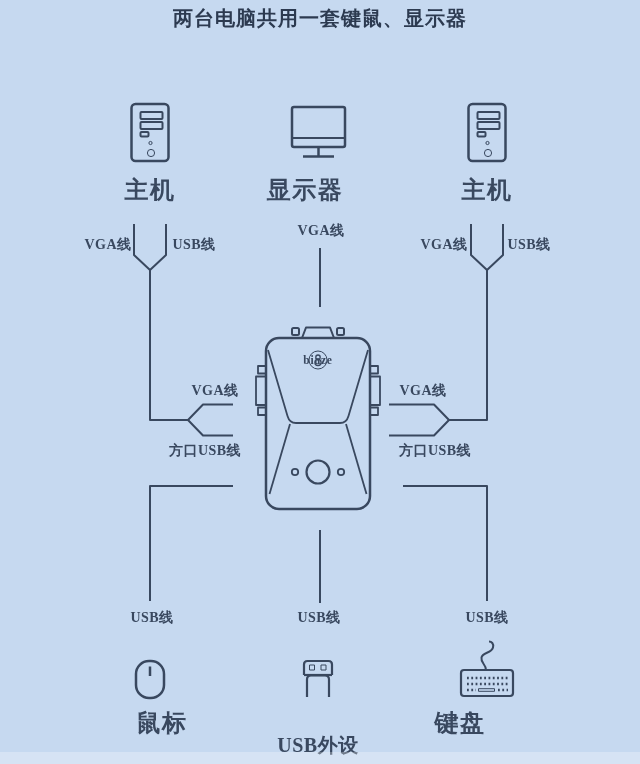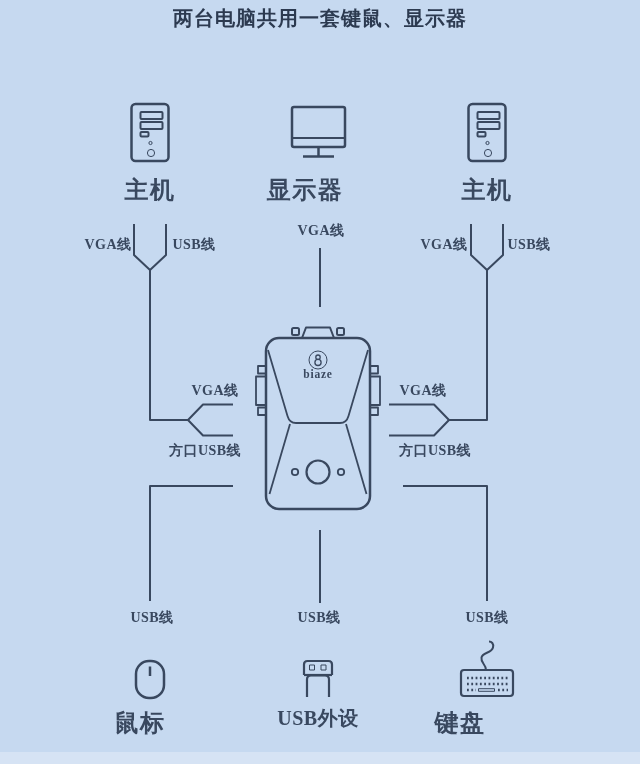--- a/index.html
+++ b/index.html
@@ -148,7 +148,7 @@
   <div class="lbl big-lbl" style="left:318px; top:708px;">USB外设</div>
   <div class="lbl node-lbl" style="left:460px; top:711px;">键盘</div>
 
-  <div class="lbl brand-lbl" style="left:318px; top:369px;">biaze</div>
+  <div class="lbl brand-lbl" style="left:318px; top:355px;">biaze</div>
 
   <div class="lbl cable-lbl" style="left:108px; top:238px;">VGA线</div>
   <div class="lbl cable-lbl" style="left:194px; top:238px;">USB线</div>

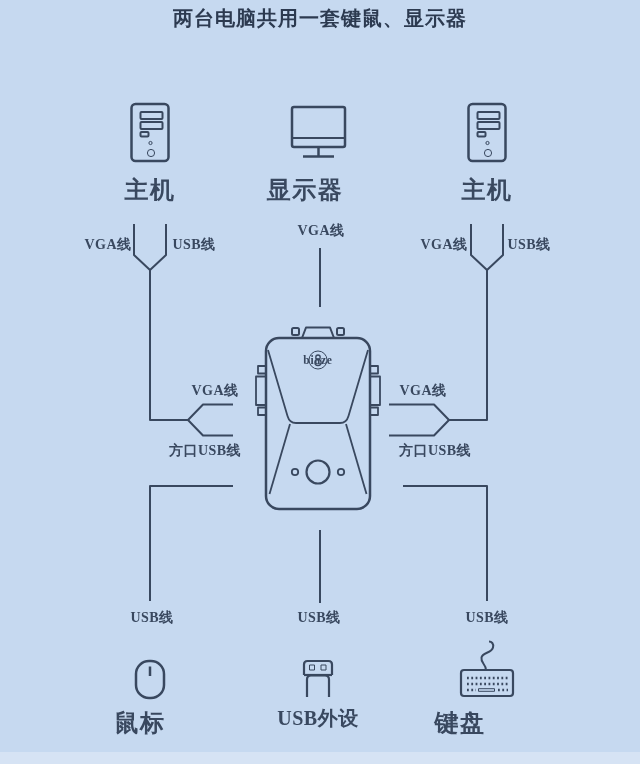--- a/index.html
+++ b/index.html
@@ -144,7 +144,7 @@
   <div class="lbl node-lbl" style="left:150px; top:178px;">主机</div>
   <div class="lbl node-lbl" style="left:305px; top:178px;">显示器</div>
   <div class="lbl node-lbl" style="left:487px; top:178px;">主机</div>
-  <div class="lbl node-lbl" style="left:140px; top:711px;">鼠标</div>
+  <div class="lbl node-lbl" style="left:162px; top:711px;">鼠标</div>
   <div class="lbl big-lbl" style="left:318px; top:708px;">USB外设</div>
   <div class="lbl node-lbl" style="left:460px; top:711px;">键盘</div>
 

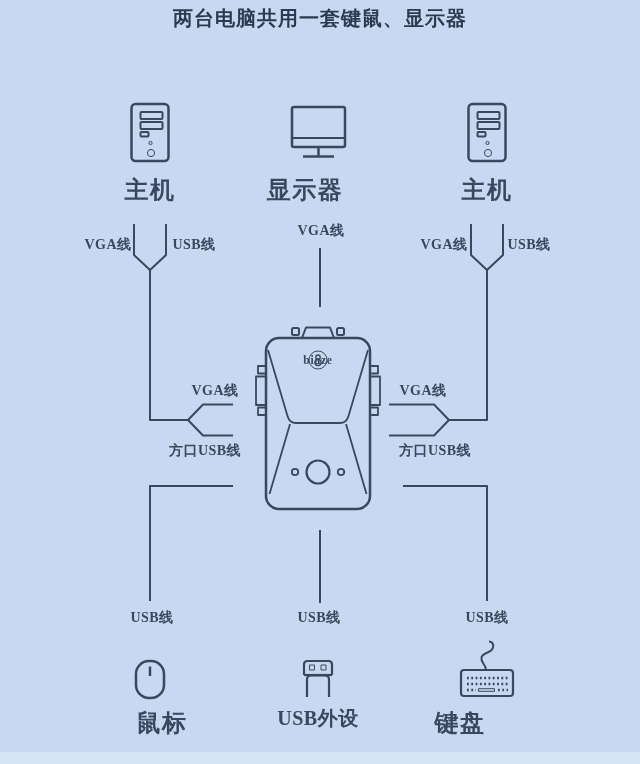--- a/index.html
+++ b/index.html
@@ -20,7 +20,7 @@
   }
   .cable-lbl { font-size:14px; font-weight:600; letter-spacing:0.5px; }
   .node-lbl  { font-size:24px;  font-weight:700; letter-spacing:1.5px; }
-  .big-lbl   { font-size:20px;  font-weight:700; letter-spacing:0.5px; }
+  .big-lbl   { font-size:20px;  font-weight:700; letter-spacing:0.5px;margin-top:27px; }
   .brand-lbl { font-size:11.5px; font-weight:700; letter-spacing:0.8px; }
   .art { position:absolute; top:0; left:0; color: var(--line, #39485f); }
   .art * { fill:none; stroke:currentColor; }

